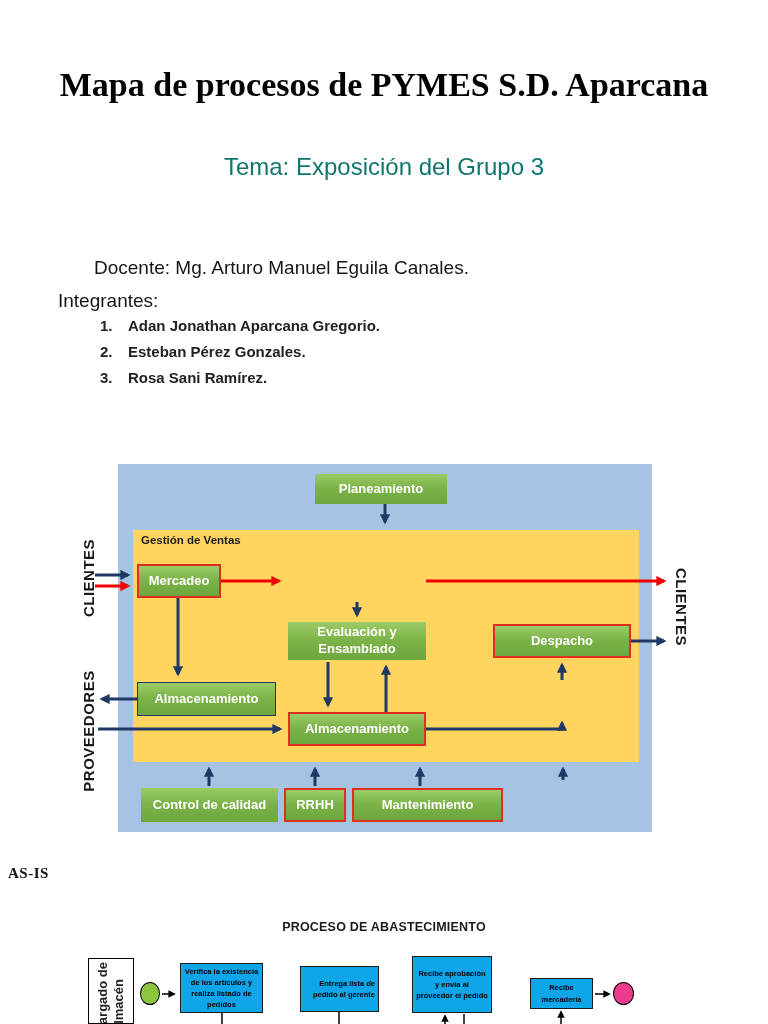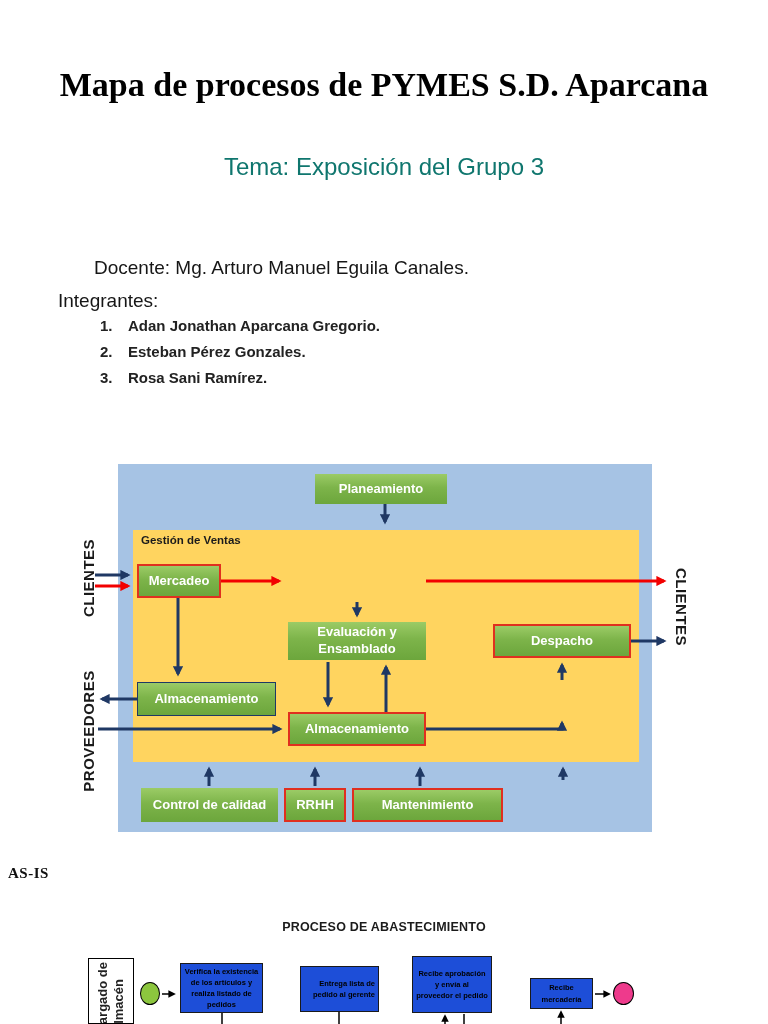--- a/index.html
+++ b/index.html
@@ -43,7 +43,7 @@
   .lane-label{position:absolute;left:50%;top:46px;width:92px;
     transform:translate(-50%,-50%) rotate(-90deg);
     font-size:13px;font-weight:700;color:#222;text-align:center;line-height:1.25;}
-  .fbox{position:absolute;background:#1d4ed8;border:1.6px solid #1a1a1a;
+  .fbox{position:absolute;background:#0ea5e9;border:1.6px solid #1a1a1a;
     box-sizing:border-box;display:flex;align-items:center;justify-content:center;
     text-align:center;font-size:7.5px;font-weight:700;color:#000;line-height:1.5;
     padding:1px 3px;}

